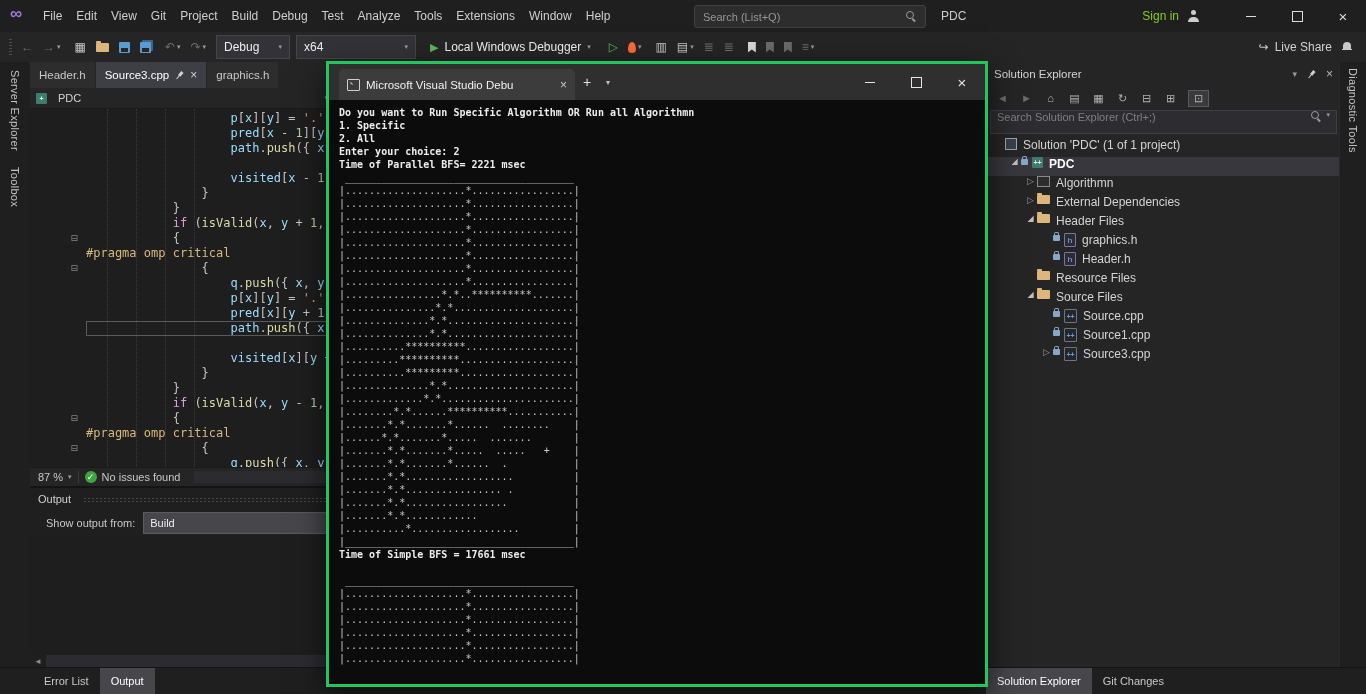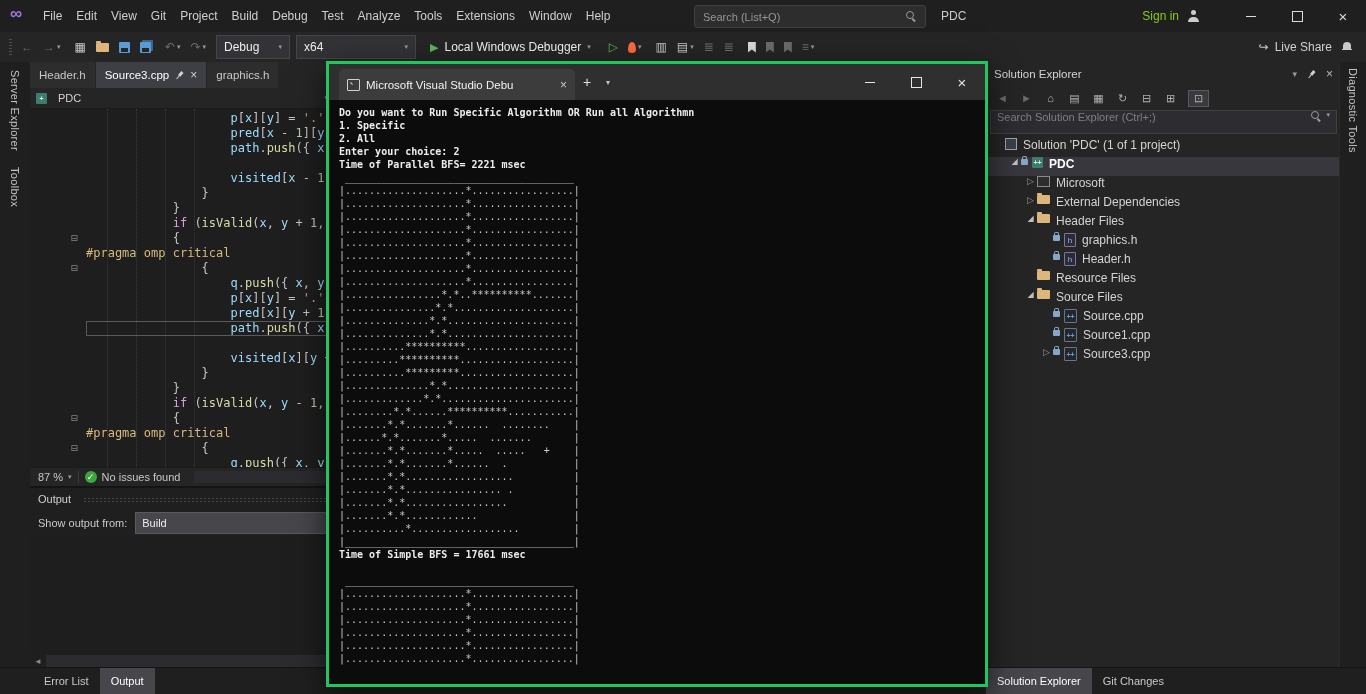--- a/index.html
+++ b/index.html
@@ -430,7 +430,7 @@
         <div class="treerow" style="padding-left: 38px;">
           <span class="arrow col">▷</span>
           <span class="ico ico-refs"></span>
-          <span class="lbl">Microsoft</span>
+          <span class="lbl">Algorithmn</span>
         </div>
         <div class="treerow" style="padding-left: 38px;">
           <span class="arrow col">▷</span>

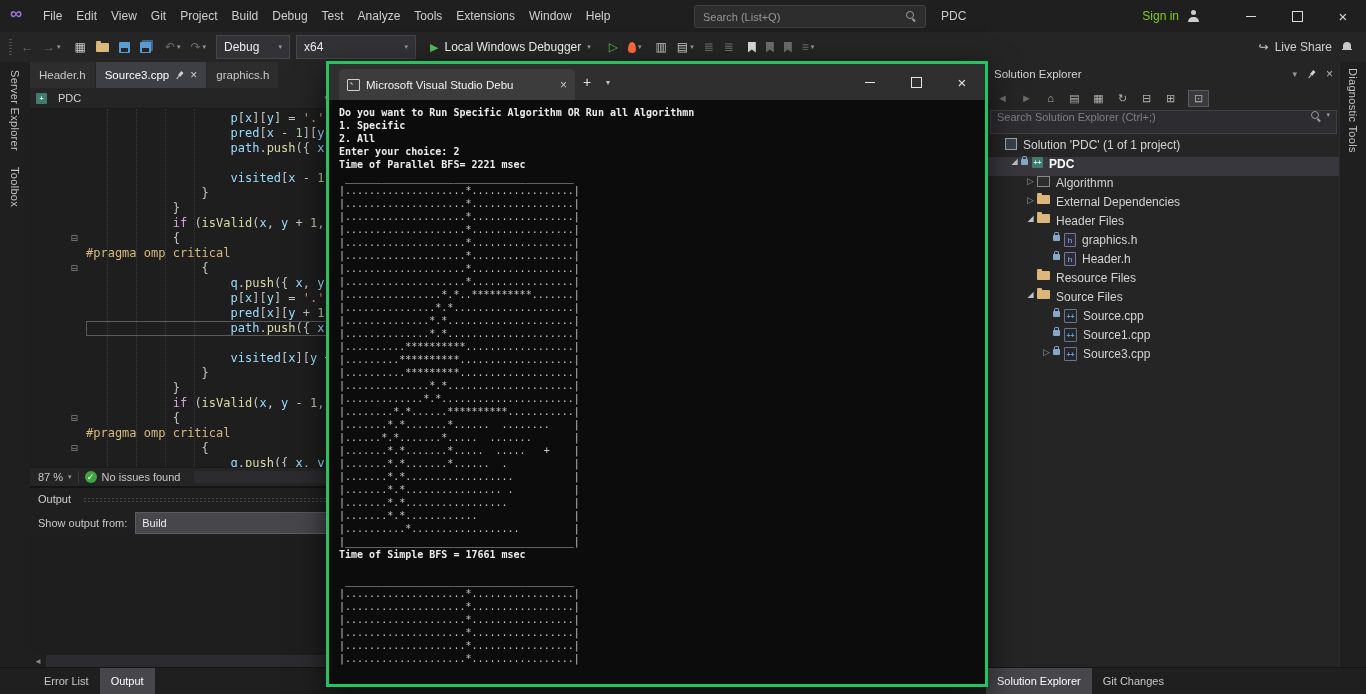--- a/index.html
+++ b/index.html
@@ -97,7 +97,7 @@
   .out-header{height:22px;display:flex;align-items:center;padding-left:8px;font-size:11px;color:#d0d0d0;flex:none;}
   .out-grip{flex:1;height:5px;margin:0 12px;background-image:radial-gradient(#474747 1px,transparent 1px);background-size:4px 3px;}
   .out-controls{height:26px;display:flex;align-items:center;gap:8px;padding-left:8px;flex:none;}
-  .out-lbl{font-size:11px;color:#c8c8c8;}
+  .out-lbl{font-size:11px;color:#c8c8c8;margin-left:8px;}
   .out-select{width:200px;height:20px;background:#46464b;border:1px solid #5a5a60;color:#eeeeee;font-size:11px;display:flex;align-items:center;padding:0 6px;}
   .out-select .caret{margin-left:auto;}
   .out-content{flex:1;background:#1e1e1e;}

